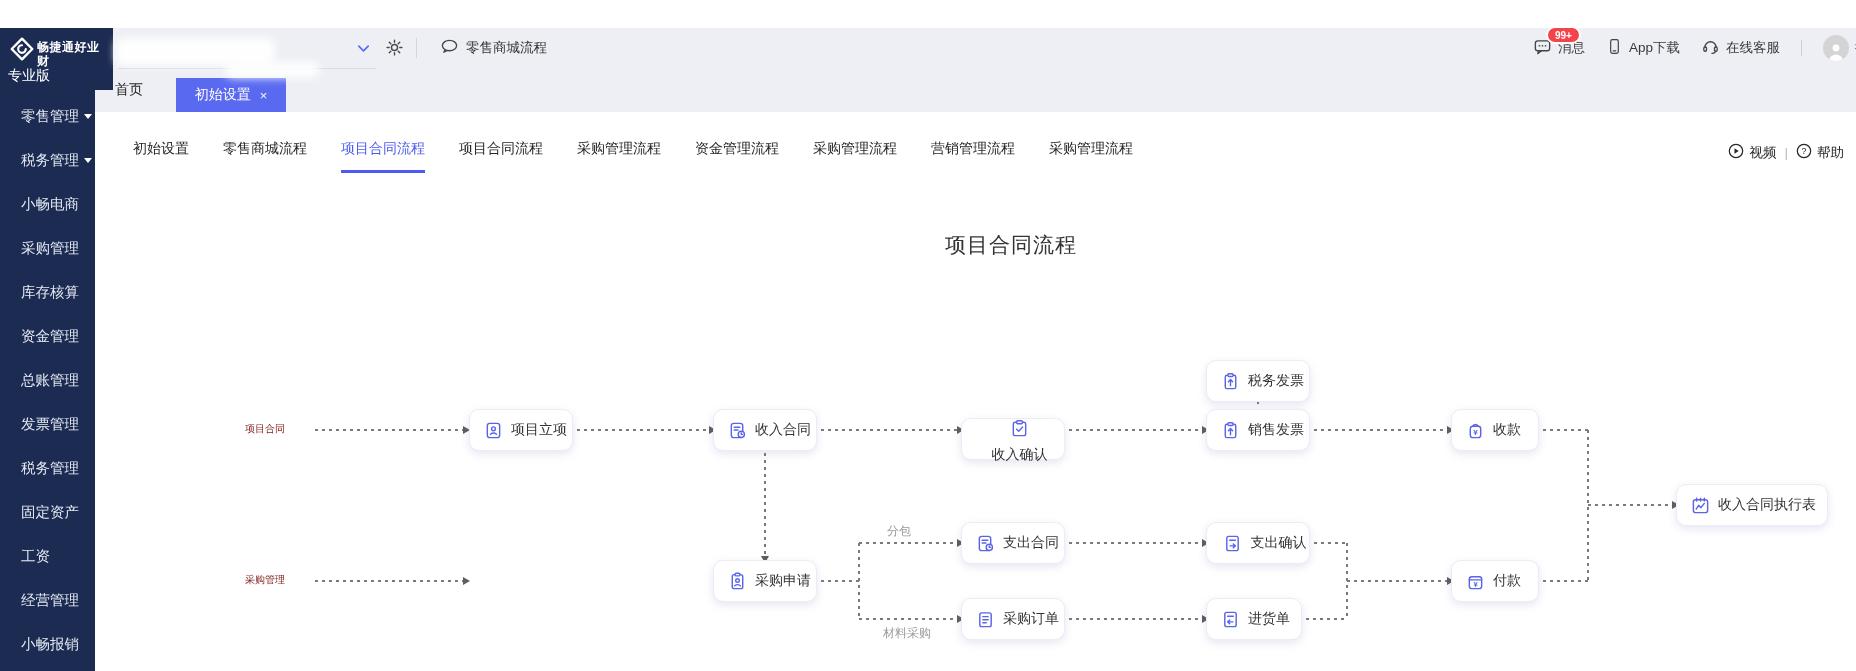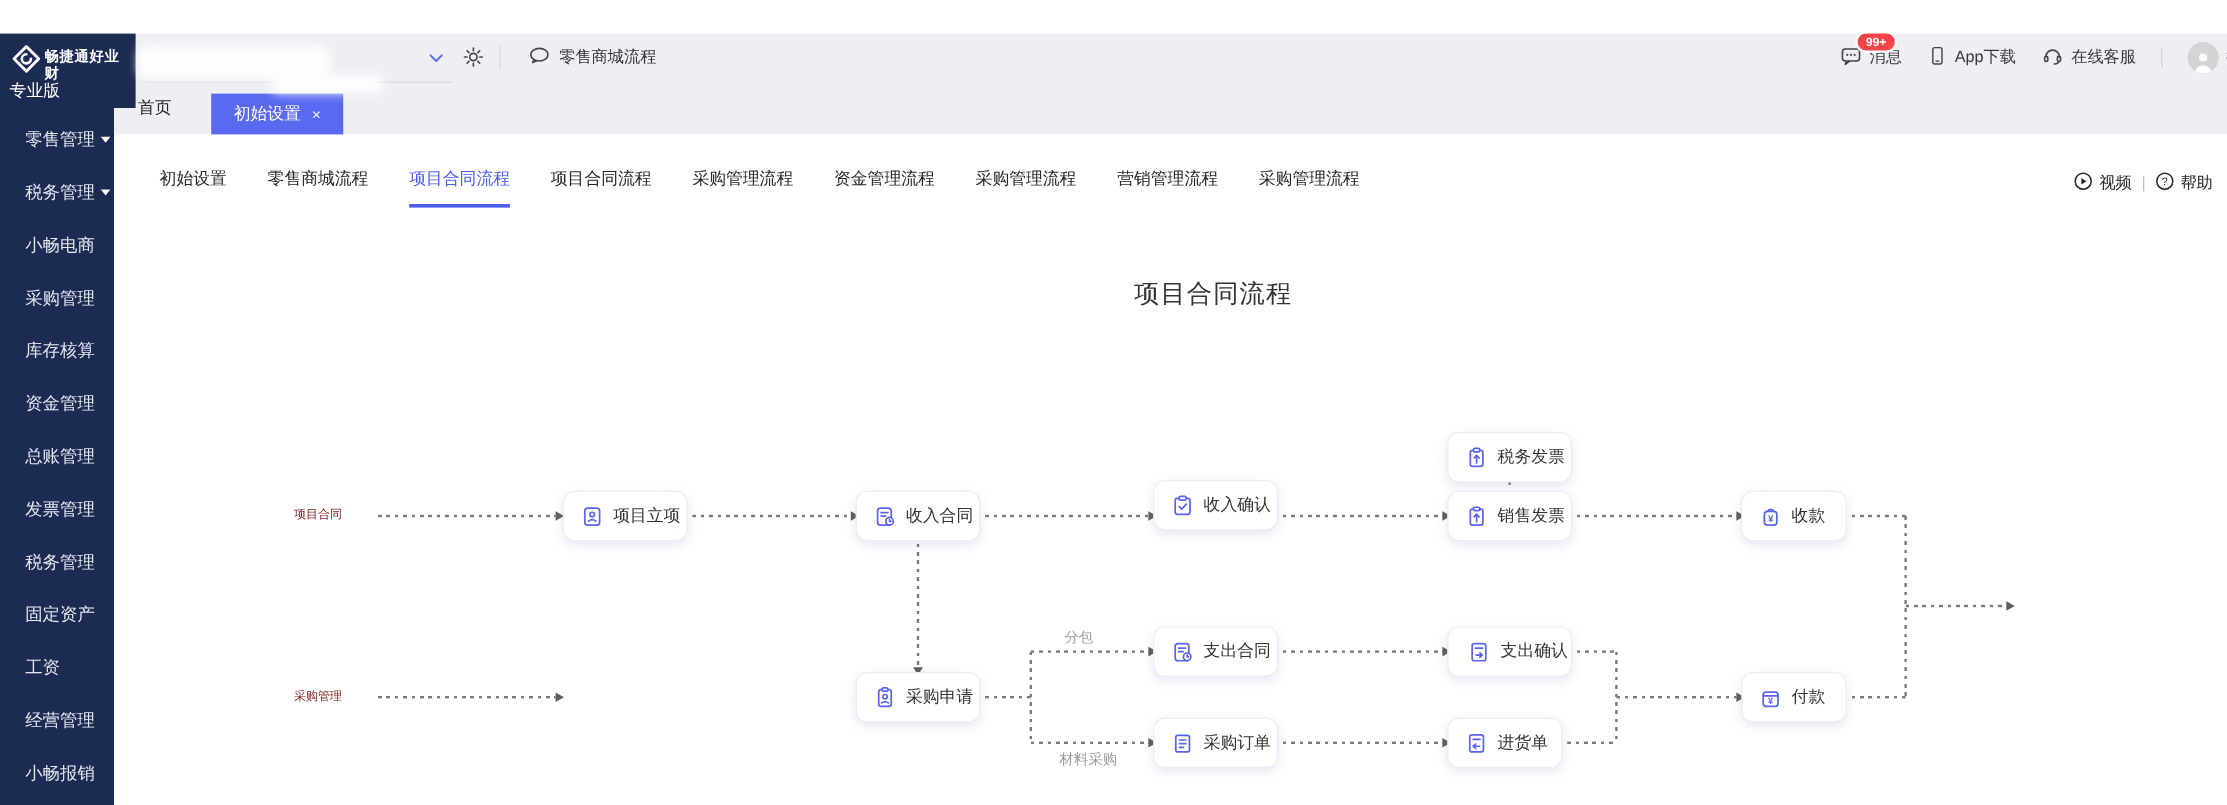--- a/index.html
+++ b/index.html
@@ -316,7 +316,7 @@
           </span>
           <span>收入合同</span>
         </div>
-        <div class="node" style="left: 866px; top: 288px; width: 104px;">
+        <div class="node" style="left: 866px; top: 306px; width: 104px; flex-direction: column;">
           <span class="nicon">
             <svg width="19" height="19" viewBox="0 0 20 20">
               <rect x="3.5" y="3.5" width="13" height="14" rx="2" stroke="#5A64E8" stroke-width="1.5" fill="none" stroke-linecap="round" stroke-linejoin="round"></rect>

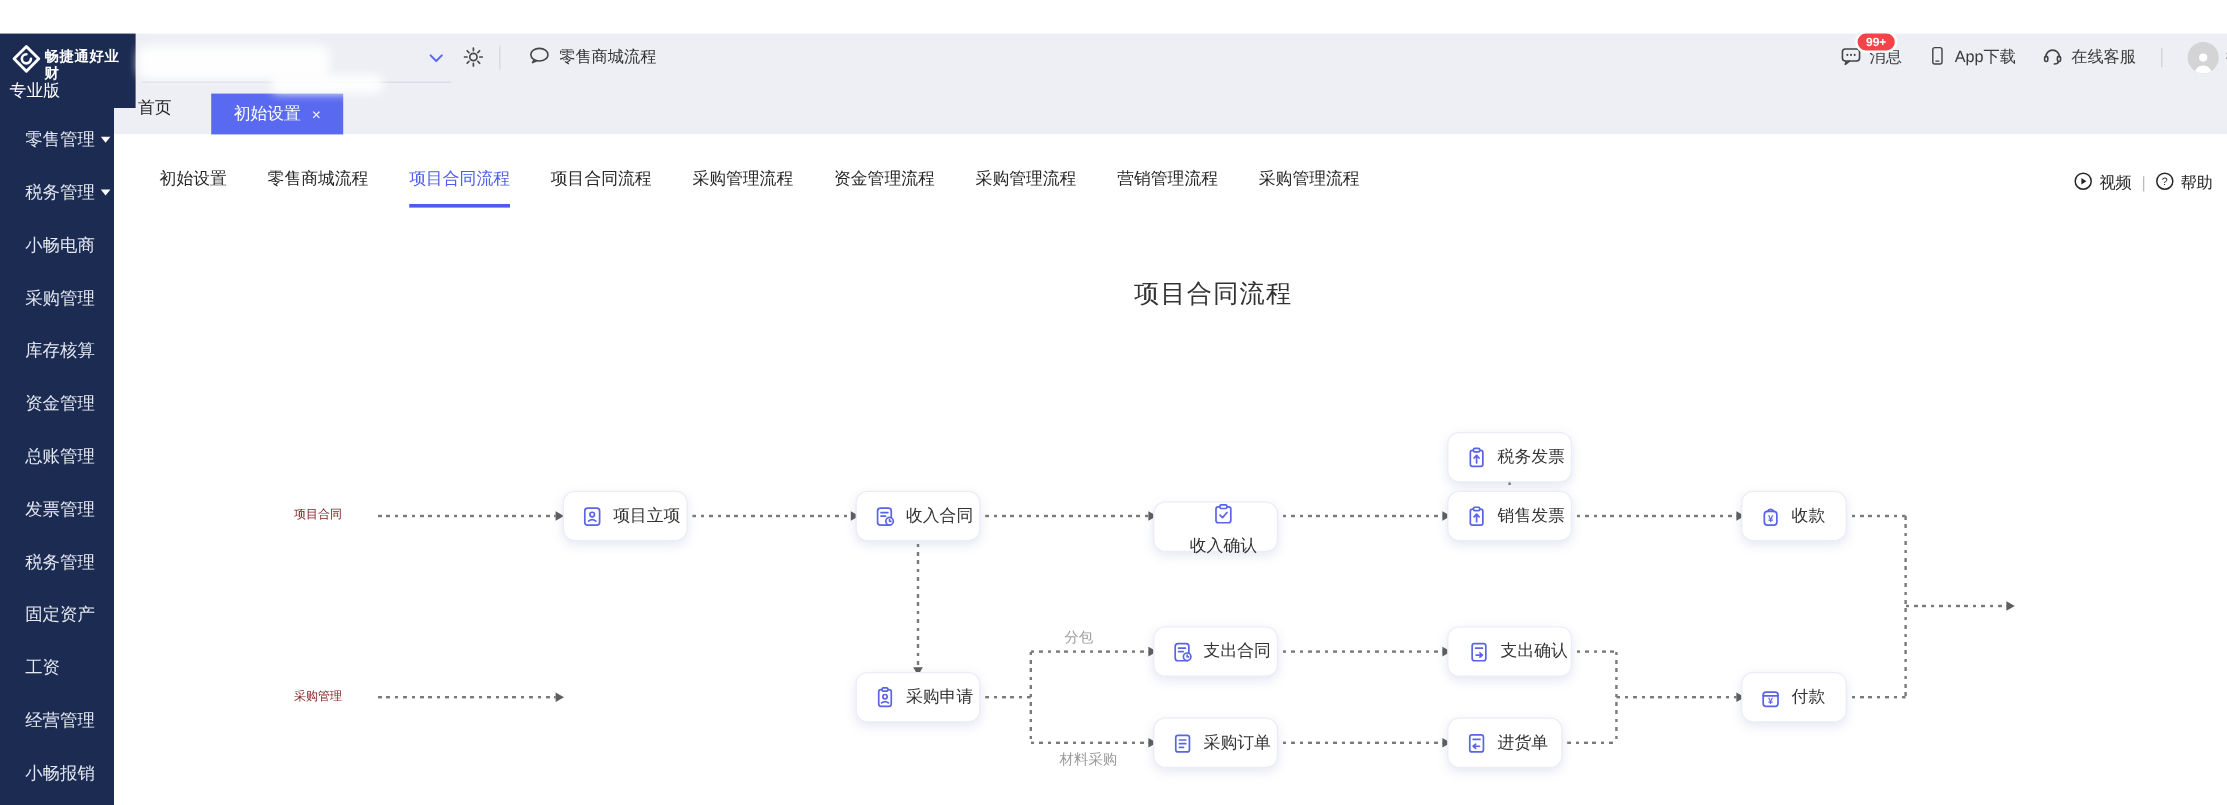--- a/index.html
+++ b/index.html
@@ -415,6 +415,16 @@
           </span>
           <span>付款</span>
         </div>
+        <div class="node" style="left: 1581px; top: 372px; width: 152px;">
+          <span class="nicon">
+            <svg width="19" height="19" viewBox="0 0 20 20">
+              <rect x="2.5" y="4" width="15" height="13.5" rx="2.2" stroke="#5A64E8" stroke-width="1.5" fill="none" stroke-linecap="round" stroke-linejoin="round"></rect>
+              <path d="M6 2.3 v3 M10 2.3 v3 M14 2.3 v3" stroke="#5A64E8" stroke-width="1.5" fill="none" stroke-linecap="round" stroke-linejoin="round"></path>
+              <path d="M5.5 13.8 L8 9.8 L10.5 12.3 L14 7.8" stroke="#5A64E8" stroke-width="1.5" fill="none" stroke-linecap="round" stroke-linejoin="round"></path>
+            </svg>
+          </span>
+          <span>收入合同执行表</span>
+        </div>
       </div>
   </div>
 

